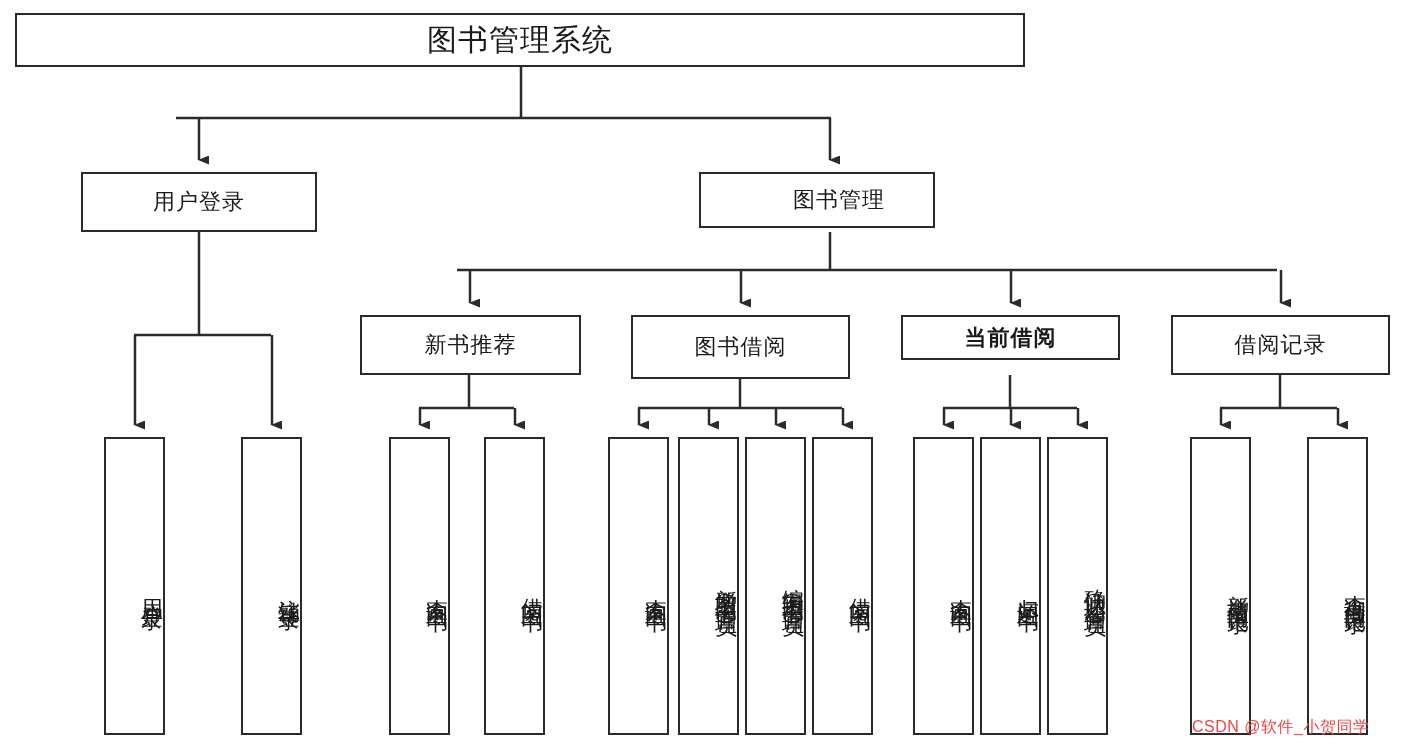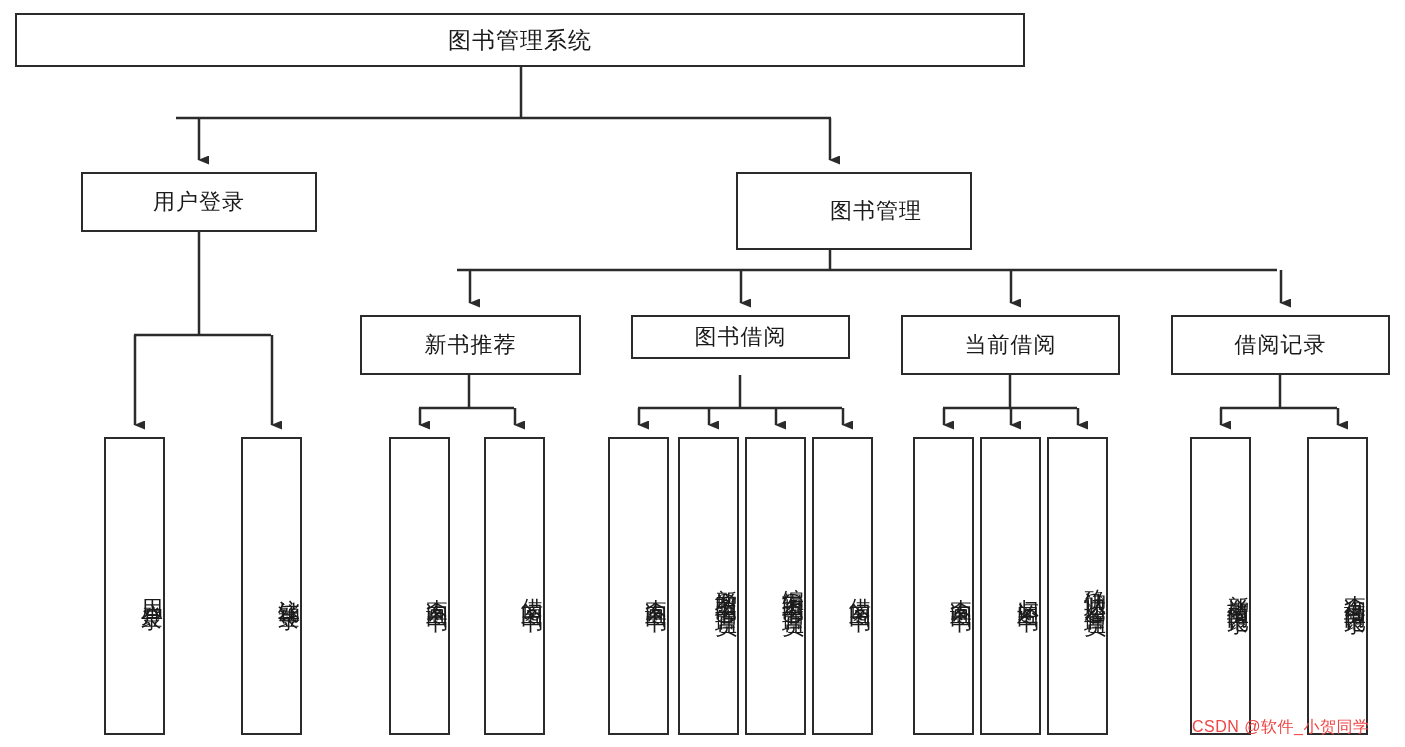--- a/index.html
+++ b/index.html
@@ -50,7 +50,7 @@
     justify-content: center;
   }
   .node-root {
-    font-size: 23px;
+    font-size: 30px;
   }
   .watermark {
     position: absolute;

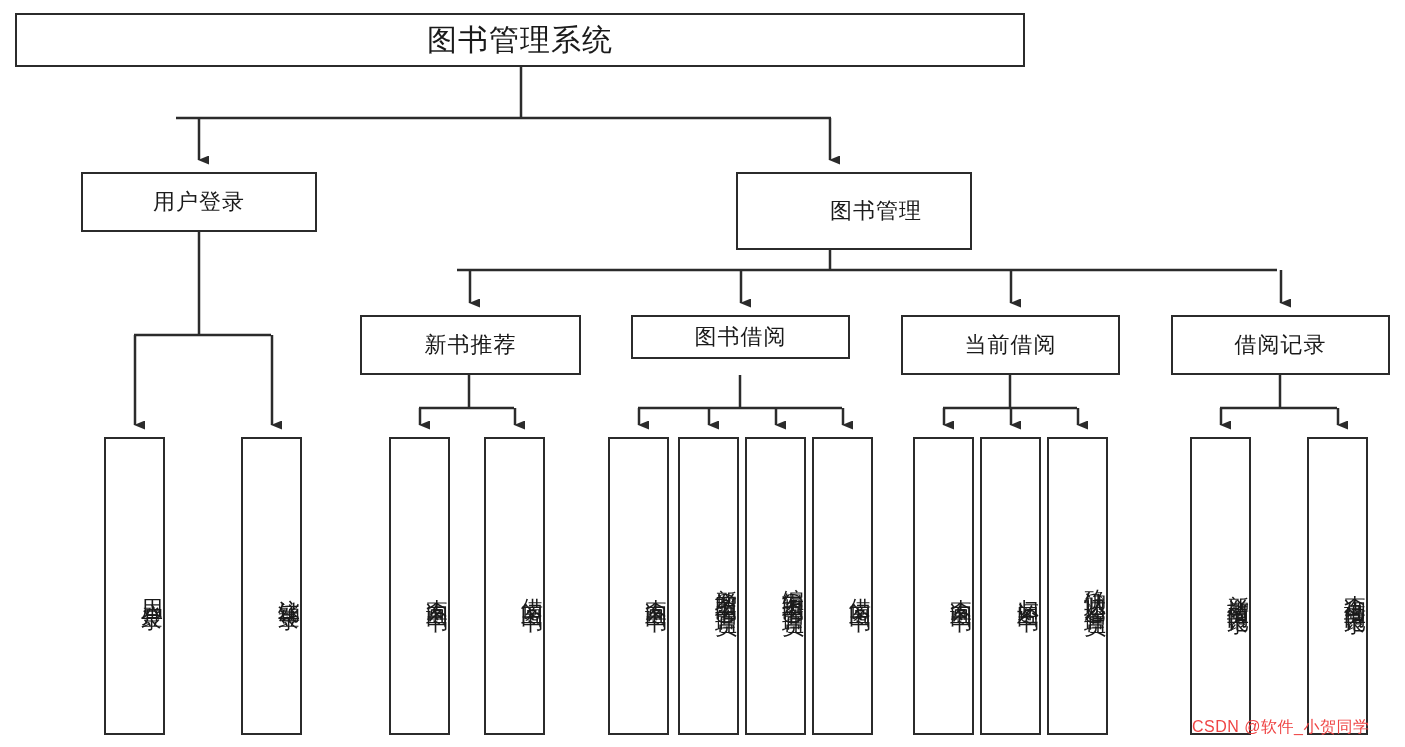--- a/index.html
+++ b/index.html
@@ -112,7 +112,7 @@
   <div id="node-layer">
       <div class="node node-h node-root" style="left: 15px; top: 13px; width: 1010px; height: 54px;">图书管理系统</div>
       <div class="node node-h" style="left: 81px; top: 172px; width: 236px; height: 60px;">用户登录</div>
-      <div class="node node-h" style="left: 736px; top: 172px; width: 236px; height: 78px; padding-left: 44px;">图书管理</div>
+      <div class="node node-h" style="left: 699px; top: 172px; width: 236px; height: 56px; padding-left: 44px;">图书管理</div>
       <div class="node node-h" style="left: 360px; top: 315px; width: 221px; height: 60px;">新书推荐</div>
       <div class="node node-h" style="left: 631px; top: 315px; width: 219px; height: 44px;">图书借阅</div>
       <div class="node node-h" style="left: 901px; top: 315px; width: 219px; height: 60px;">当前借阅</div>

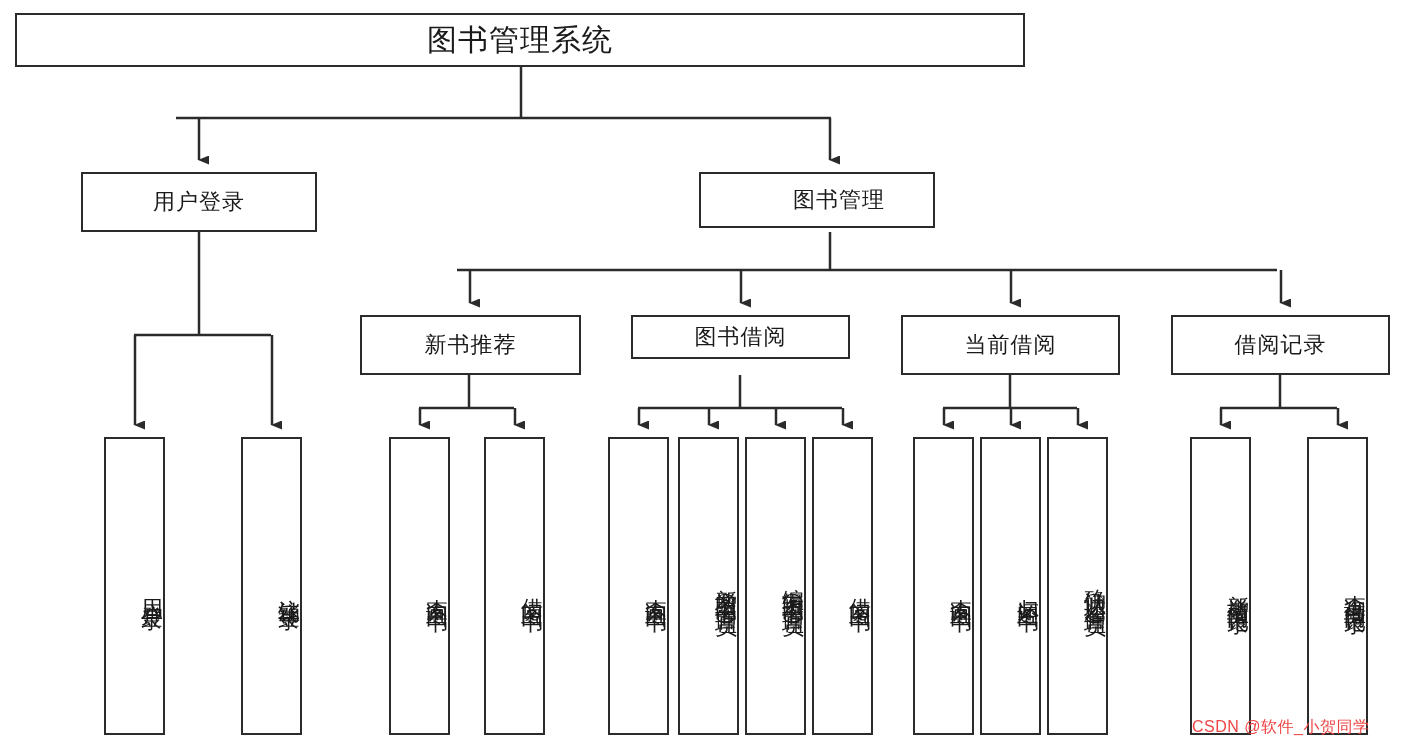--- a/index.html
+++ b/index.html
@@ -114,7 +114,7 @@
       <div class="node node-h" style="left: 81px; top: 172px; width: 236px; height: 60px;">用户登录</div>
       <div class="node node-h" style="left: 699px; top: 172px; width: 236px; height: 56px; padding-left: 44px;">图书管理</div>
       <div class="node node-h" style="left: 360px; top: 315px; width: 221px; height: 60px;">新书推荐</div>
-      <div class="node node-h" style="left: 631px; top: 315px; width: 219px; height: 44px;">图书借阅</div>
+      <div class="node node-h" style="left: 631px; top: 315px; width: 219px; height: 64px;">图书借阅</div>
       <div class="node node-h" style="left: 901px; top: 315px; width: 219px; height: 60px;">当前借阅</div>
       <div class="node node-h" style="left: 1171px; top: 315px; width: 219px; height: 60px; font-family: Liberation Mono, monospace;">借阅记录</div>
       <div class="node node-v" style="left: 104px; top: 437px; width: 61px; height: 298px;">用户登录</div>

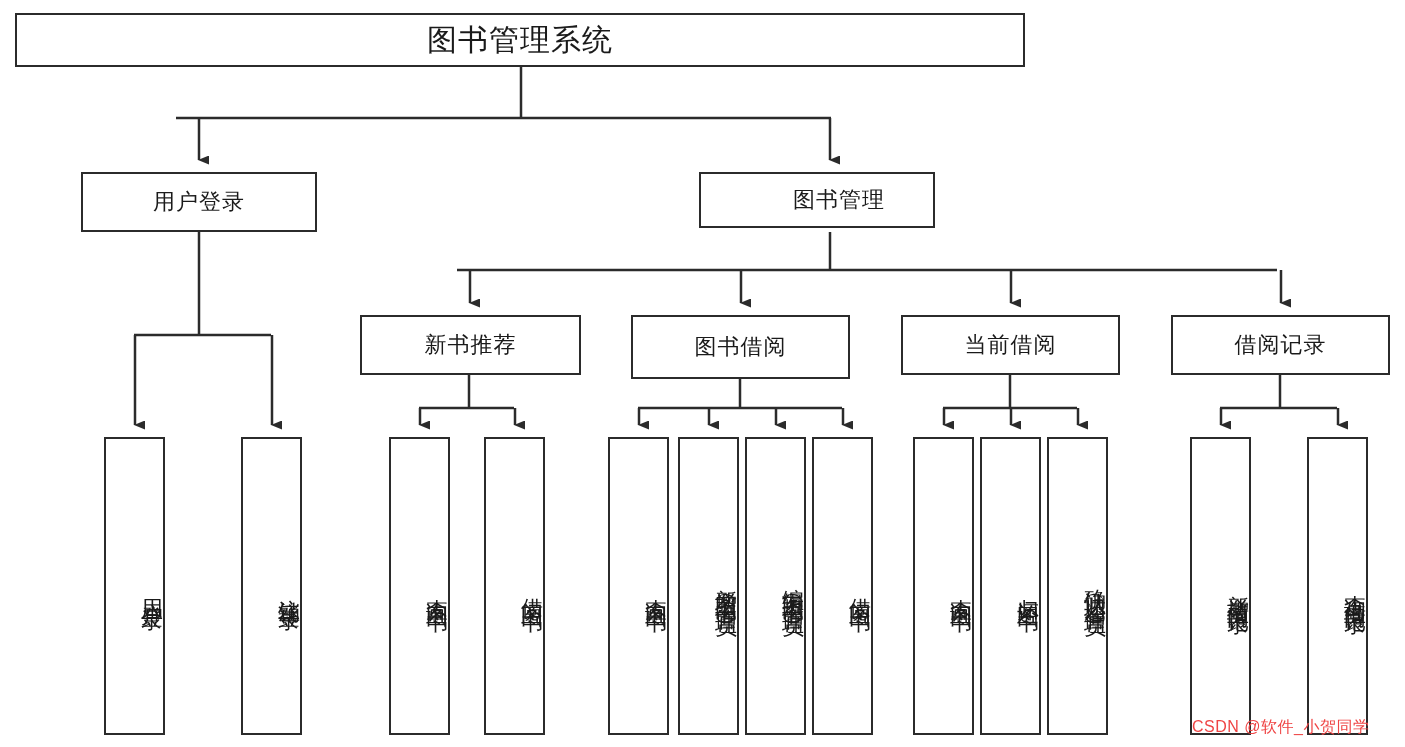--- a/index.html
+++ b/index.html
@@ -115,7 +115,7 @@
       <div class="node node-h" style="left: 699px; top: 172px; width: 236px; height: 56px; padding-left: 44px;">图书管理</div>
       <div class="node node-h" style="left: 360px; top: 315px; width: 221px; height: 60px;">新书推荐</div>
       <div class="node node-h" style="left: 631px; top: 315px; width: 219px; height: 64px;">图书借阅</div>
-      <div class="node node-h" style="left: 901px; top: 315px; width: 219px; height: 60px;">当前借阅</div>
+      <div class="node node-h" style="left: 901px; top: 315px; width: 219px; height: 45px; font-weight: bold;">当前借阅</div>
       <div class="node node-h" style="left: 1171px; top: 315px; width: 219px; height: 60px; font-family: Liberation Mono, monospace;">借阅记录</div>
       <div class="node node-v" style="left: 104px; top: 437px; width: 61px; height: 298px;">用户登录</div>
       <div class="node node-v" style="left: 241px; top: 437px; width: 61px; height: 298px;">注销登录</div>

